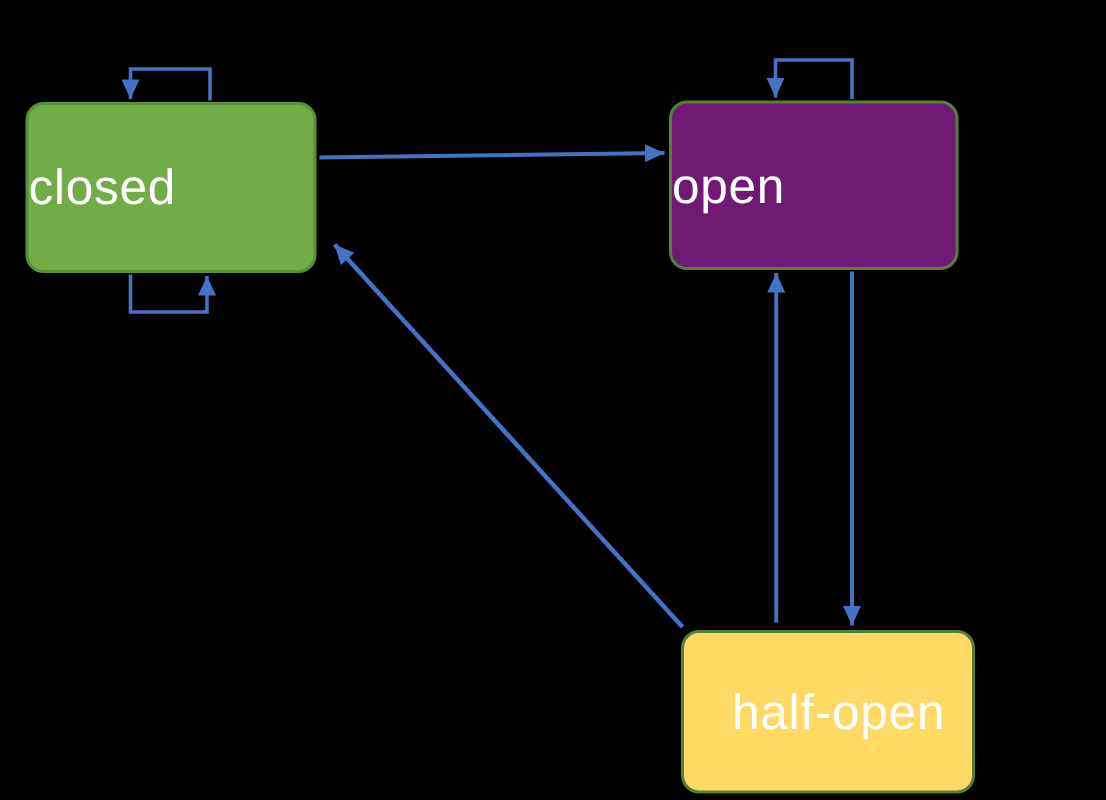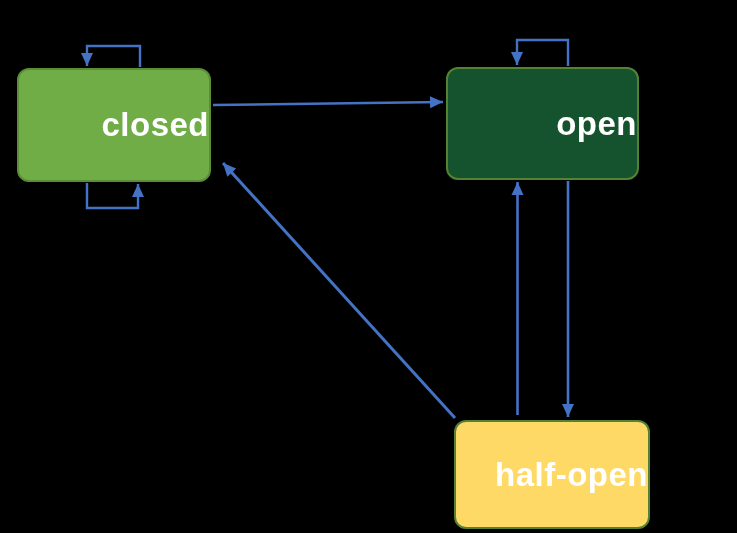--- a/index.html
+++ b/index.html
@@ -29,11 +29,10 @@
     border-radius: 12px;
     display: flex;
     align-items: center;
-    justify-content: flex-end;
+    justify-content: flex-start;
     color: #FFFFFF;
     font-size: 33px;
     letter-spacing: 0.5px;
-    font-weight: bold;
   }
   .state-closed   { left: 17px;  top: 68px;  width: 194px; height: 114px; background: #70AD47; border-color: #5A8F37; }
   .state-open     { left: 446px; top: 67px;  width: 193px; height: 113px; background: #ED7D31; }

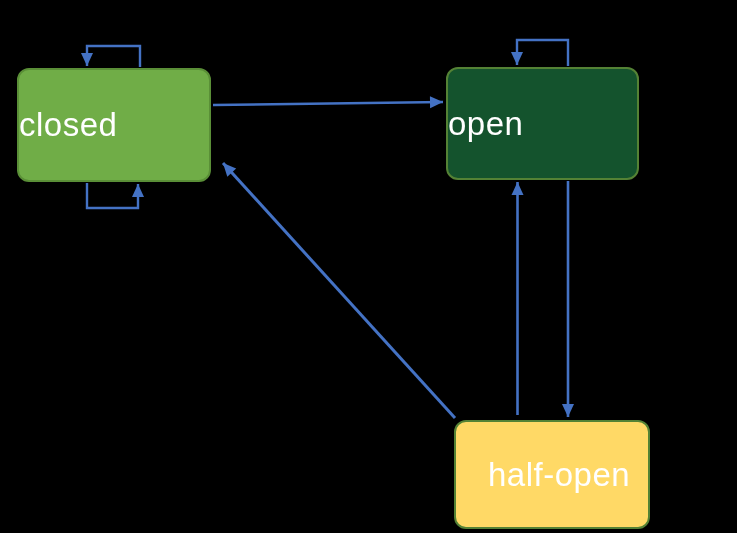--- a/index.html
+++ b/index.html
@@ -69,7 +69,7 @@
     <span>closed</span>
   </div>
 
-  <div class="state state-open" style="background-color: #14532d;">
+  <div class="state state-open" style="background-color: #701a75;">
     <span>open</span>
   </div>
 

